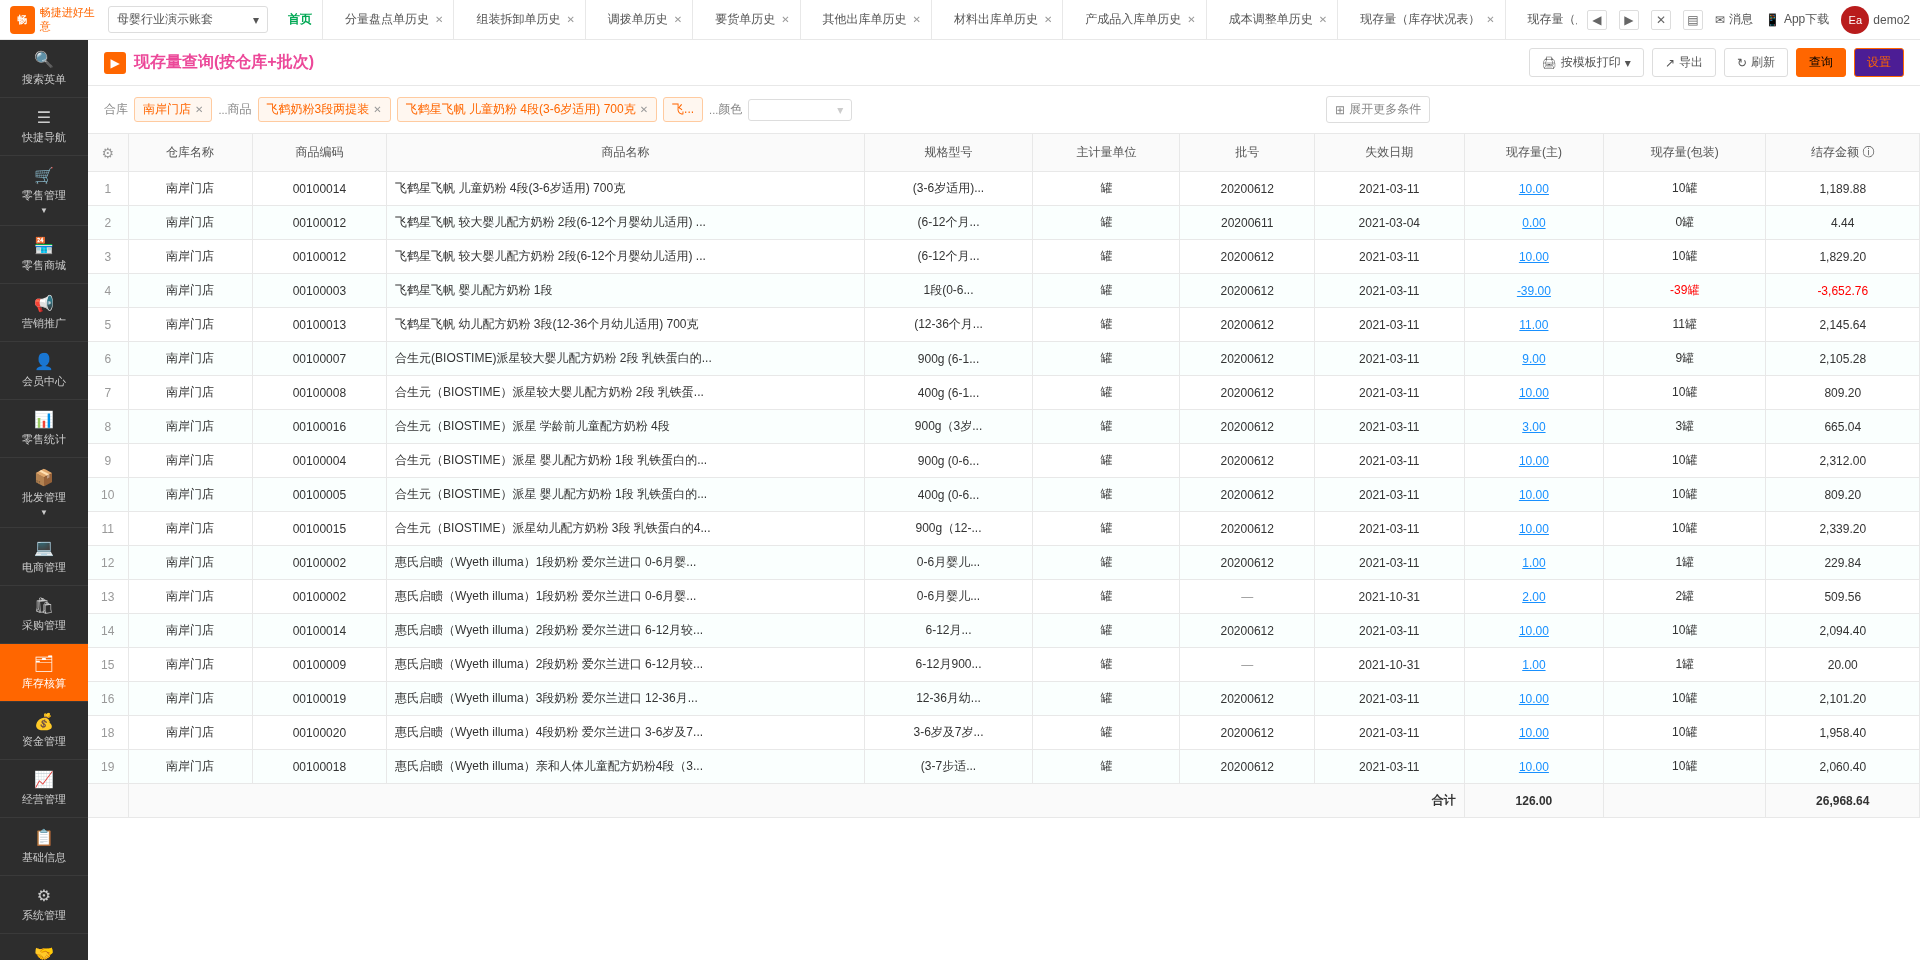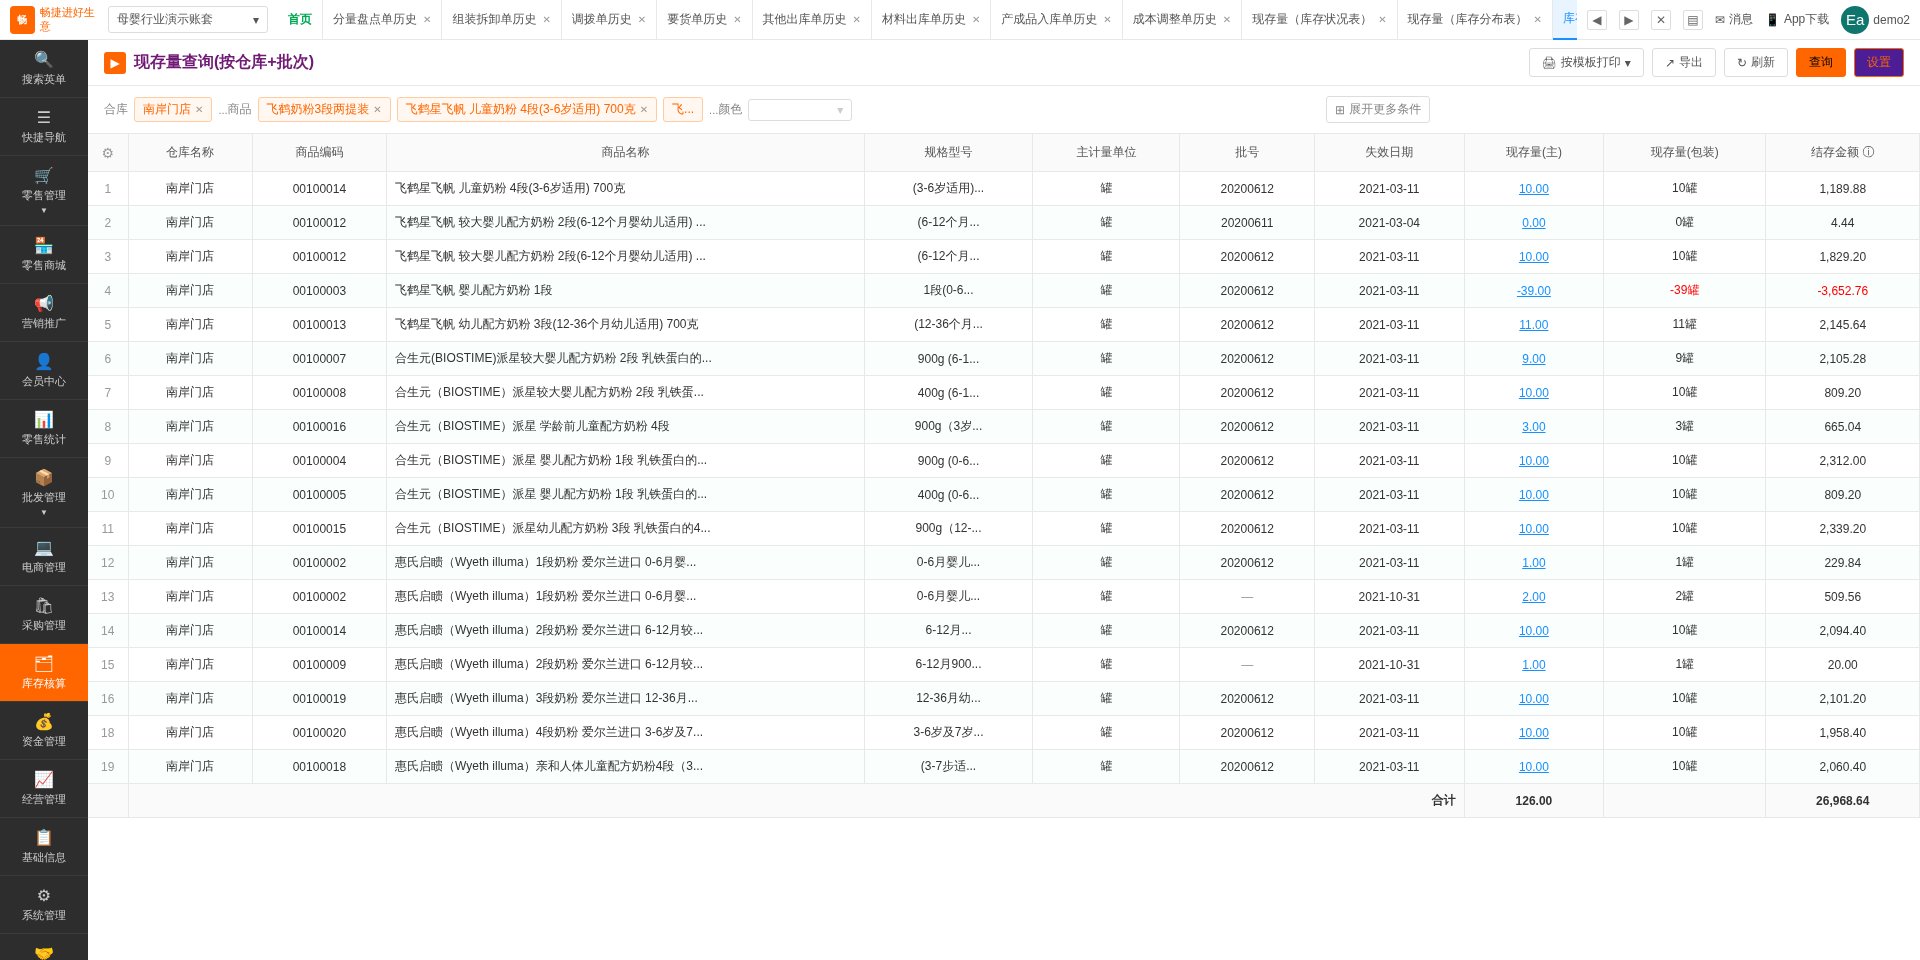--- a/index.html
+++ b/index.html
@@ -14,7 +14,7 @@
     .logo-icon { width: 28px; height: 28px; background: #ff6600; border-radius: 4px; display: flex; align-items: center; justify-content: center; color: white; font-size: 10px; font-weight: bold; }
     .logo-text { font-size: 11px; color: #ff6600; line-height: 1.2; }
     .dropdown-select { display: flex; align-items: center; gap: 5px; padding: 4px 8px; border: 1px solid #ddd; border-radius: 3px; cursor: pointer; font-size: 12px; color: #555; min-width: 160px; }
-    .nav-tabs { display: flex; align-items: flex-start; flex: 1; overflow: hidden; gap: 0; }
+    .nav-tabs { display: flex; align-items: flex-start; flex: 1; overflow: hidden; gap: 12px; }
     .nav-tab { display: flex; align-items: center; gap: 4px; padding: 0 10px; height: 40px; font-size: 12px; color: #555; cursor: pointer; border-right: 1px solid #e8e8e8; white-space: nowrap; flex-shrink: 0; }
     .nav-tab.home { color: #00a854; font-weight: bold; }
     .nav-tab .close-x { color: #999; font-size: 10px; margin-left: 2px; }

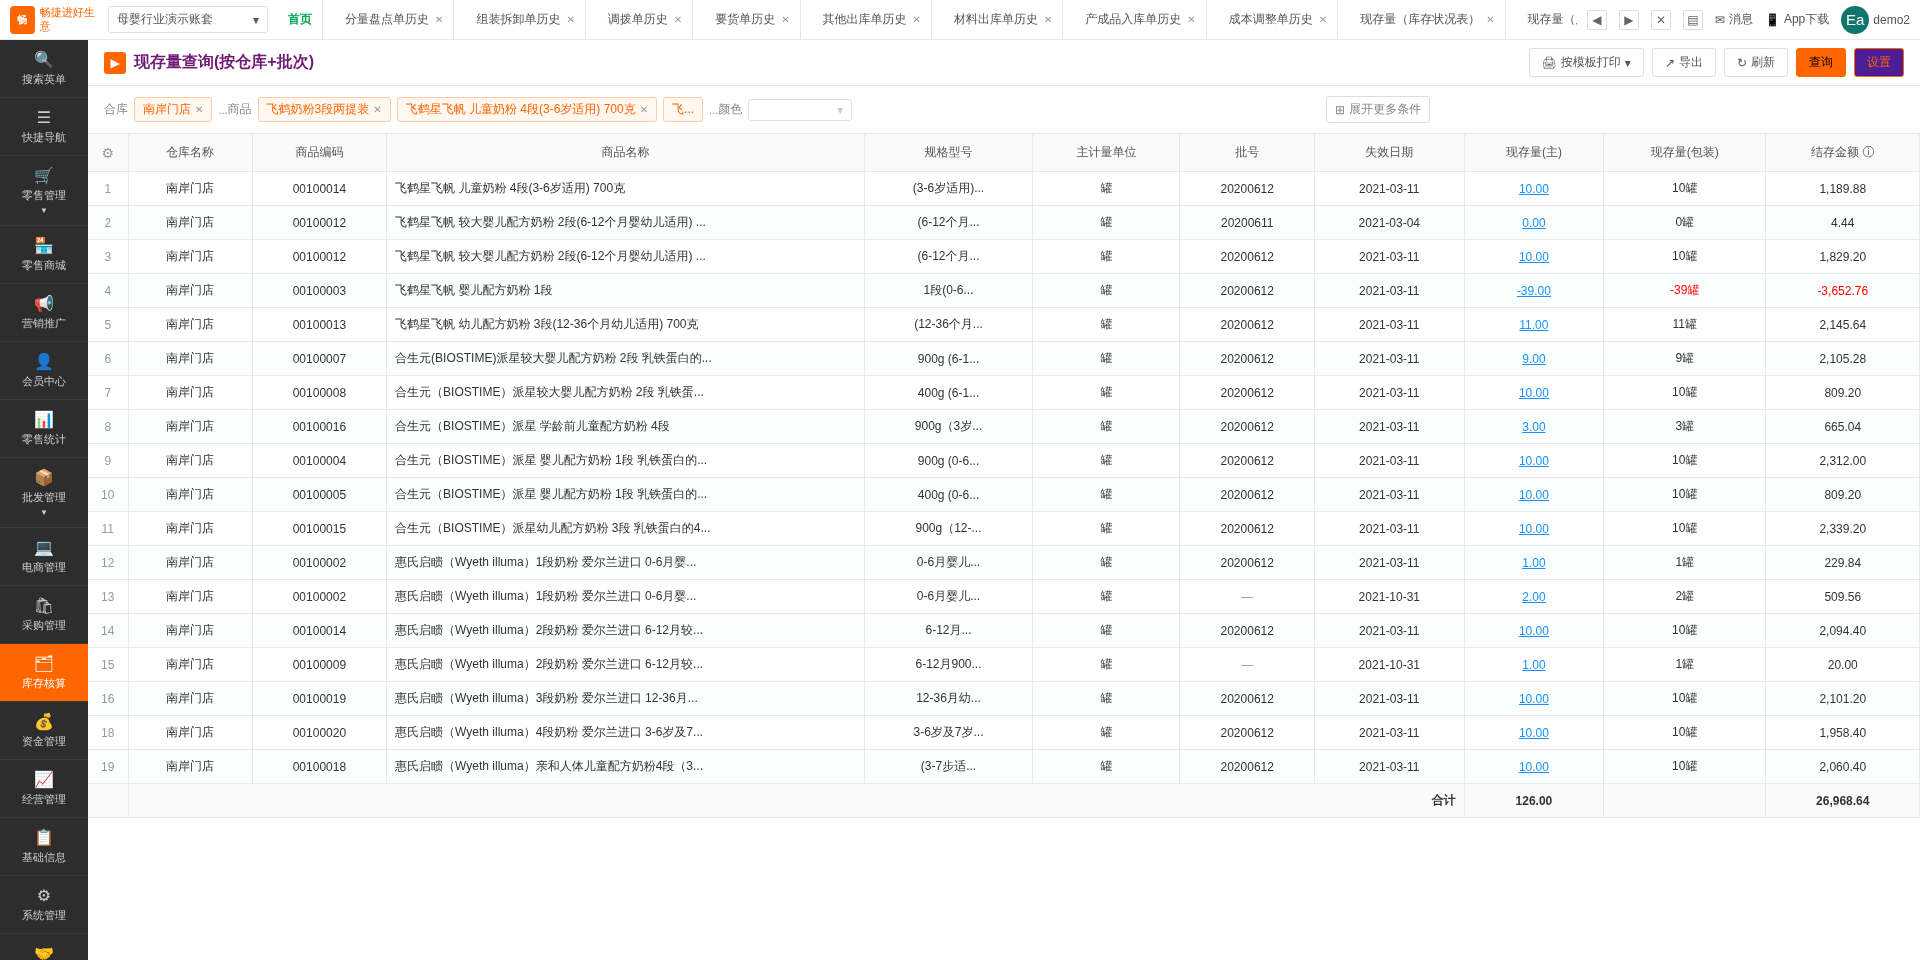--- a/index.html
+++ b/index.html
@@ -21,7 +21,7 @@
     .nav-tab.active { background: #e8f4ff; color: #1890ff; border-bottom: 2px solid #1890ff; }
     .top-right { display: flex; align-items: center; gap: 12px; margin-left: auto; flex-shrink: 0; }
     .top-right-item { display: flex; align-items: center; gap: 4px; cursor: pointer; color: #555; font-size: 12px; }
-    .user-avatar { width: 28px; height: 28px; border-radius: 50%; background: #0f766e; color: white; display: flex; align-items: center; justify-content: center; font-size: 15px; }
+    .user-avatar { width: 28px; height: 28px; border-radius: 50%; background: #b91c1c; color: white; display: flex; align-items: center; justify-content: center; font-size: 11px; }
     .tab-nav-btn { width: 20px; height: 20px; display: flex; align-items: center; justify-content: center; cursor: pointer; border: 1px solid #ddd; border-radius: 2px; color: #666; }
 
     

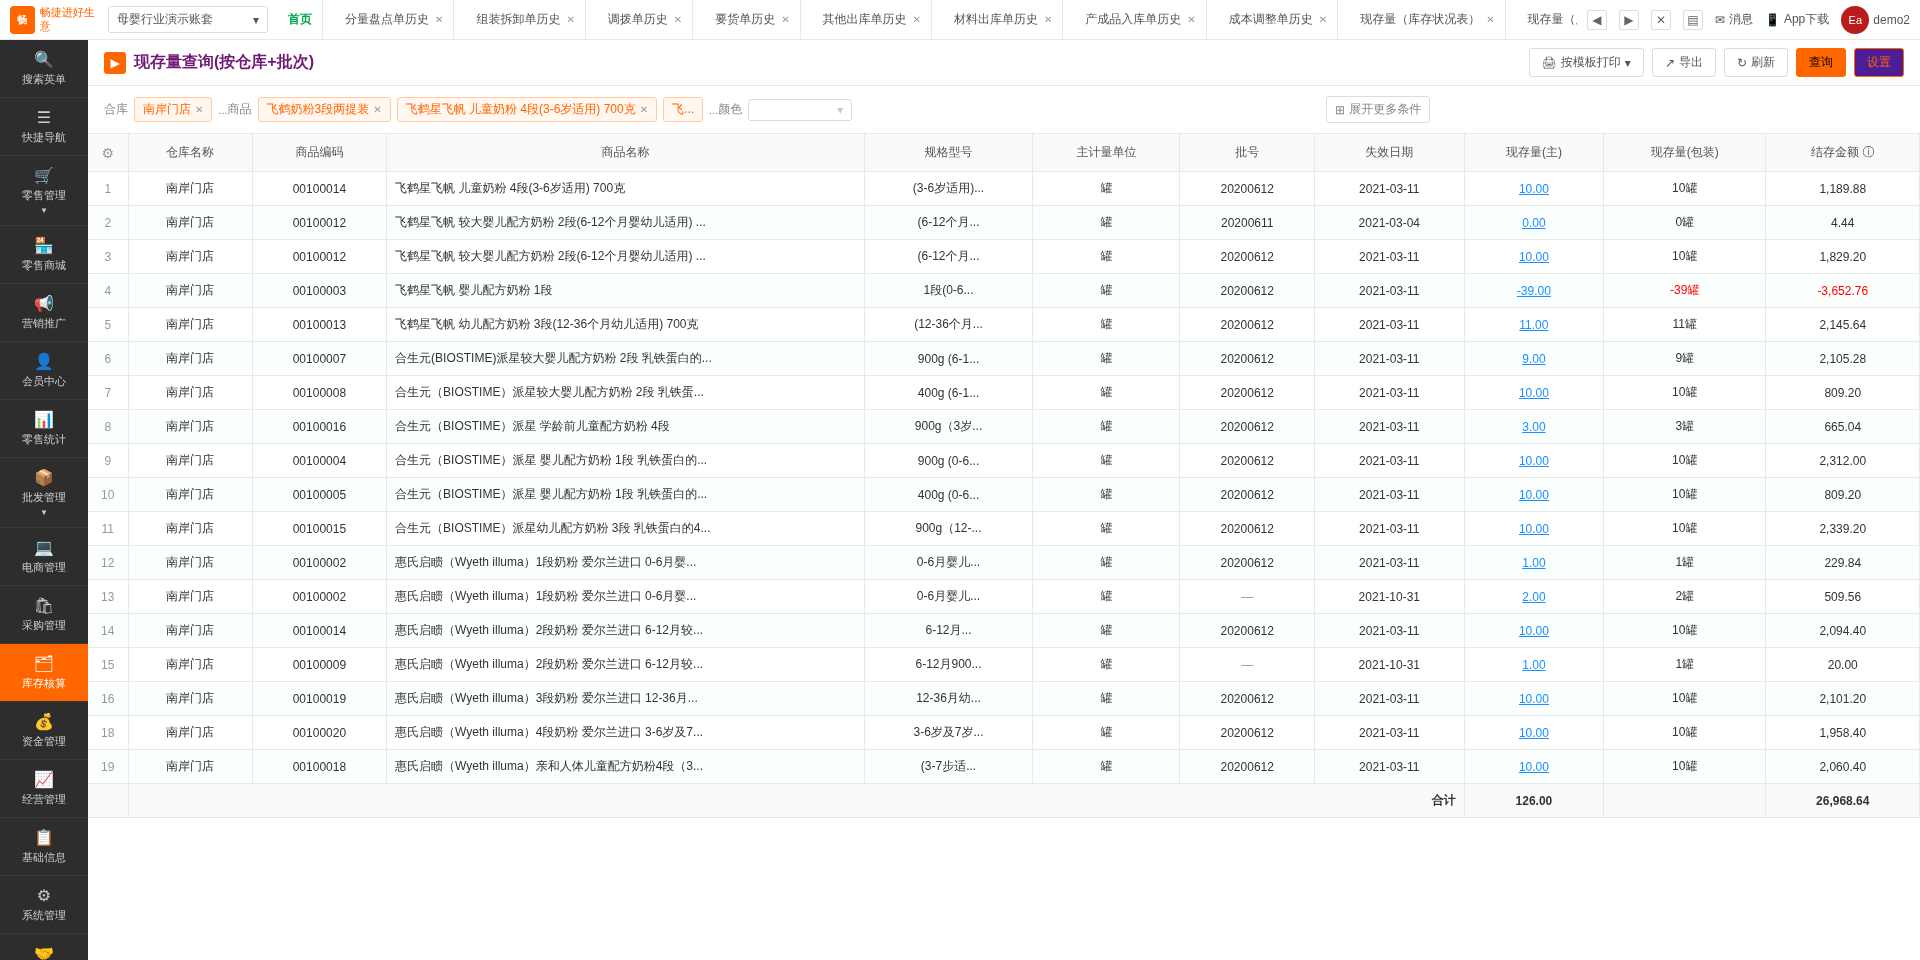--- a/index.html
+++ b/index.html
@@ -39,7 +39,7 @@
 
     
     .page-header { background: #fff; padding: 8px 16px; border-bottom: 1px solid #e8e8e8; display: flex; align-items: center; justify-content: space-between; flex-shrink: 0; }
-    .page-title { font-size: 16px; font-weight: bold; color: #701a75; }
+    .page-title { font-size: 16px; font-weight: bold; color: #ec4899; }
     .header-actions { display: flex; align-items: center; gap: 8px; }
     .btn { padding: 5px 12px; border-radius: 3px; cursor: pointer; font-size: 12px; border: 1px solid #ddd; background: #fff; color: #555; display: flex; align-items: center; gap: 4px; }
     .btn-primary { background: #ff6600; color: #000000; border-color: #ff6600; }

